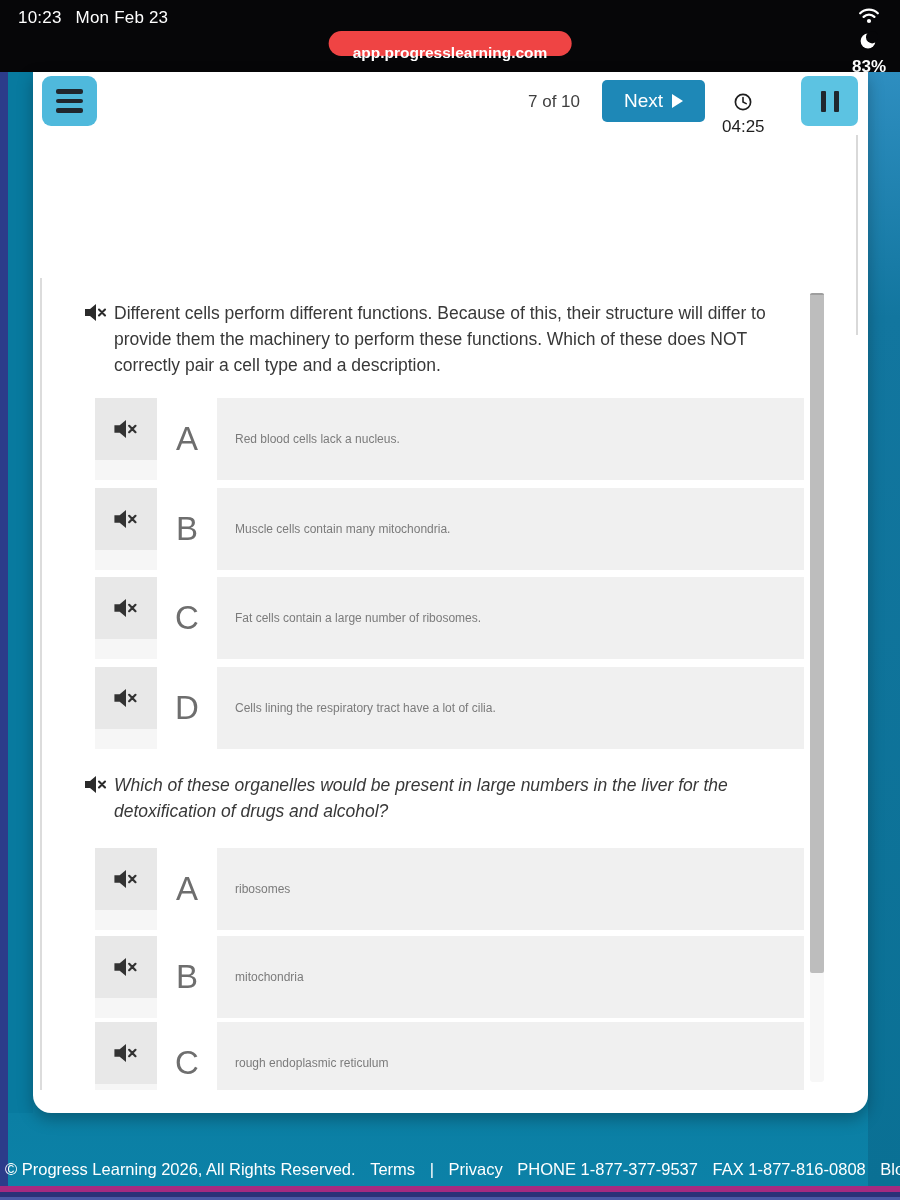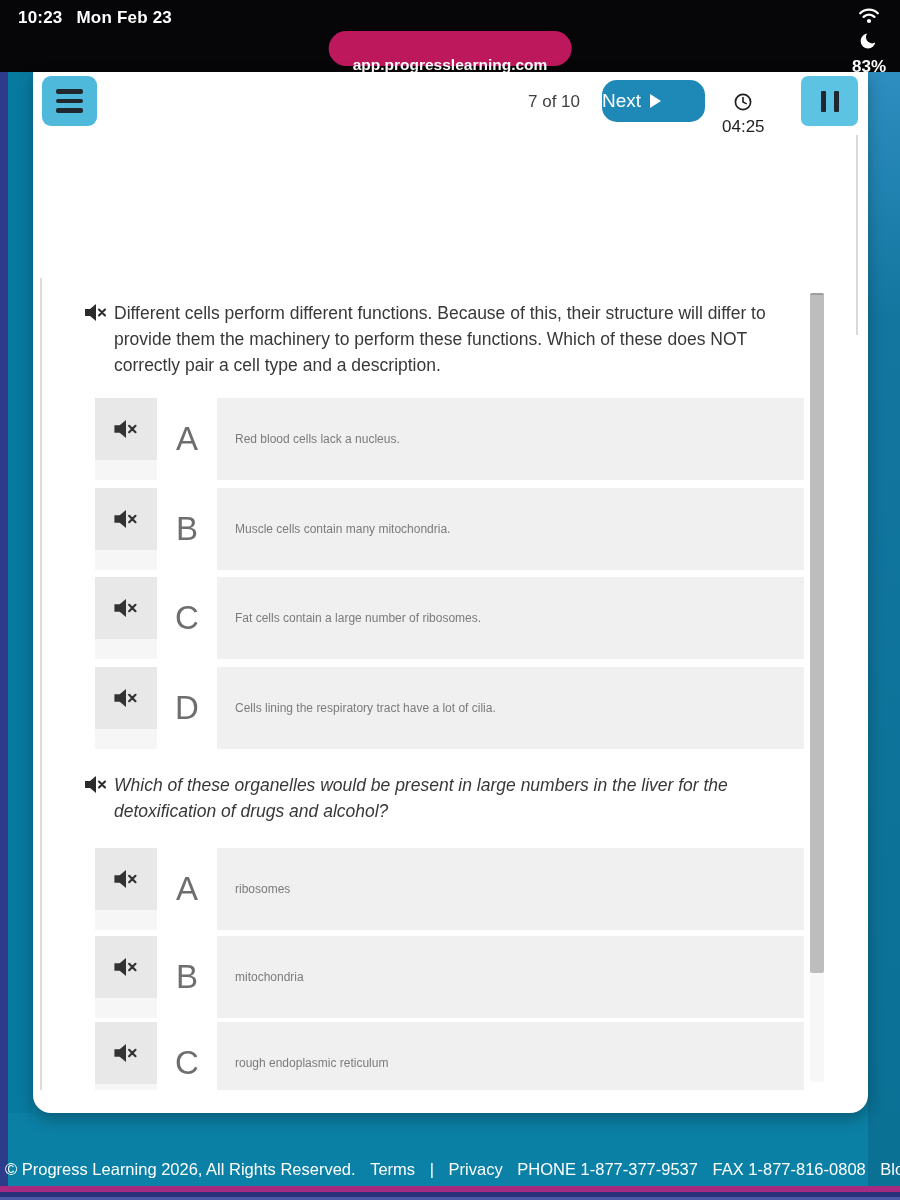--- a/index.html
+++ b/index.html
@@ -9,7 +9,7 @@
 
   
   .status-bar { position:absolute; left:0; top:0; width:900px; height:72px; background:#060608; }
-  .sb-left { position:absolute; left:18px; top:8px; color:#fff; font-size:17px; font-weight:700; letter-spacing:.2px; }
+  .sb-left { position:absolute; left:18px; top:8px; color:#fff; font-size:17px; font-weight:400; letter-spacing:.2px; }
   .sb-left .sb-date { margin-left:14px; }
   .sb-right { position:absolute; right:14px; top:7px; display:flex; align-items:center; gap:7px; color:#fff;flex-direction:column; }
   .sb-batt-pct { font-size:17px; font-weight:700; }

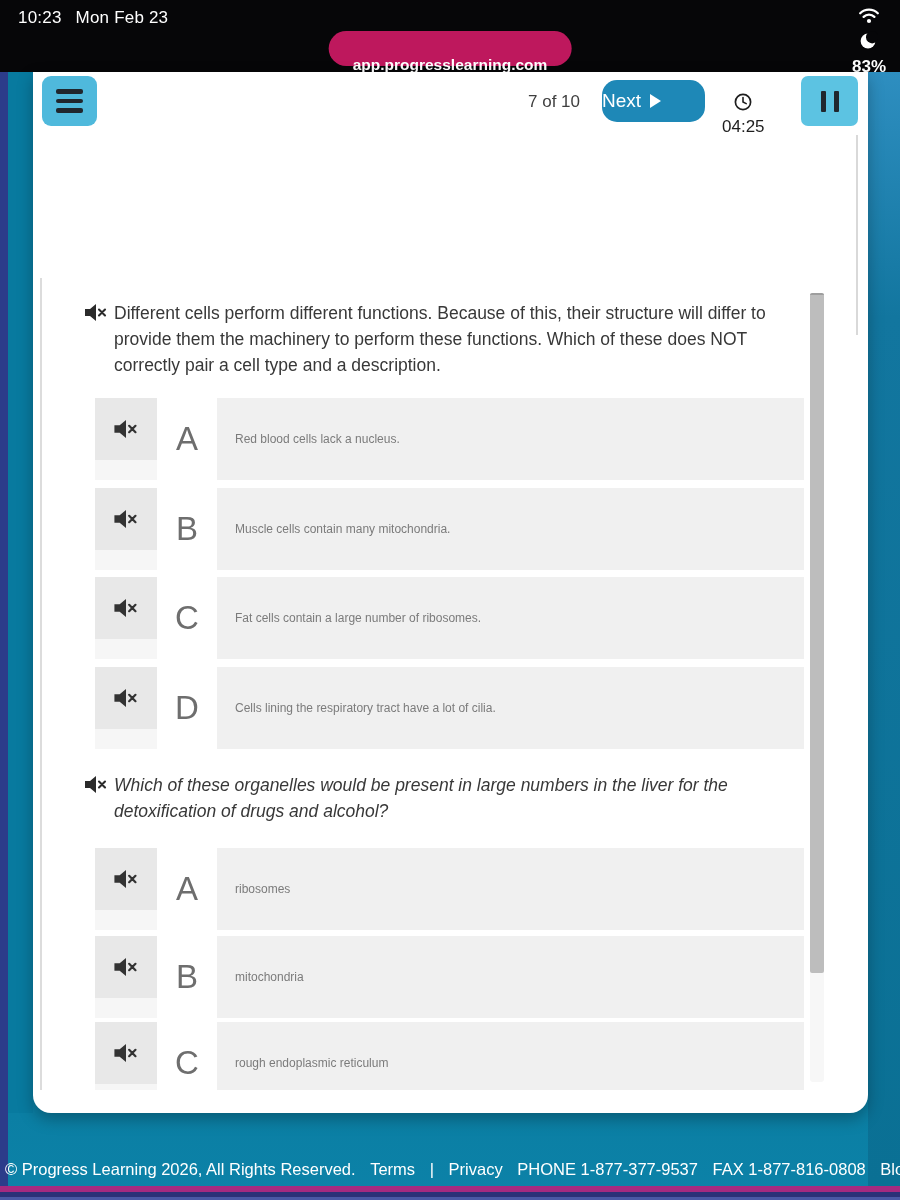--- a/index.html
+++ b/index.html
@@ -13,8 +13,8 @@
   .sb-left .sb-date { margin-left:14px; }
   .sb-right { position:absolute; right:14px; top:7px; display:flex; align-items:center; gap:7px; color:#fff;flex-direction:column; }
   .sb-batt-pct { font-size:17px; font-weight:700; }
-  .url-pill { position:absolute; left:50%; transform:translateX(-50%); top:31px; height:35px; line-height:35px;
-              background:#be185d; border-radius:18px; padding:16px 24px; color:#fff; font-size:15.5px; font-weight:700; }
+  .url-pill { position:absolute; left:50%; transform:translateX(-50%); top:31px; height:25px; line-height:35px;
+              background:#ef4444; border-radius:18px; padding:4px 24px; color:#fff; font-size:15.5px; font-weight:700; }
 
   
   .page { position:absolute; left:0; top:72px; width:900px; height:1128px;

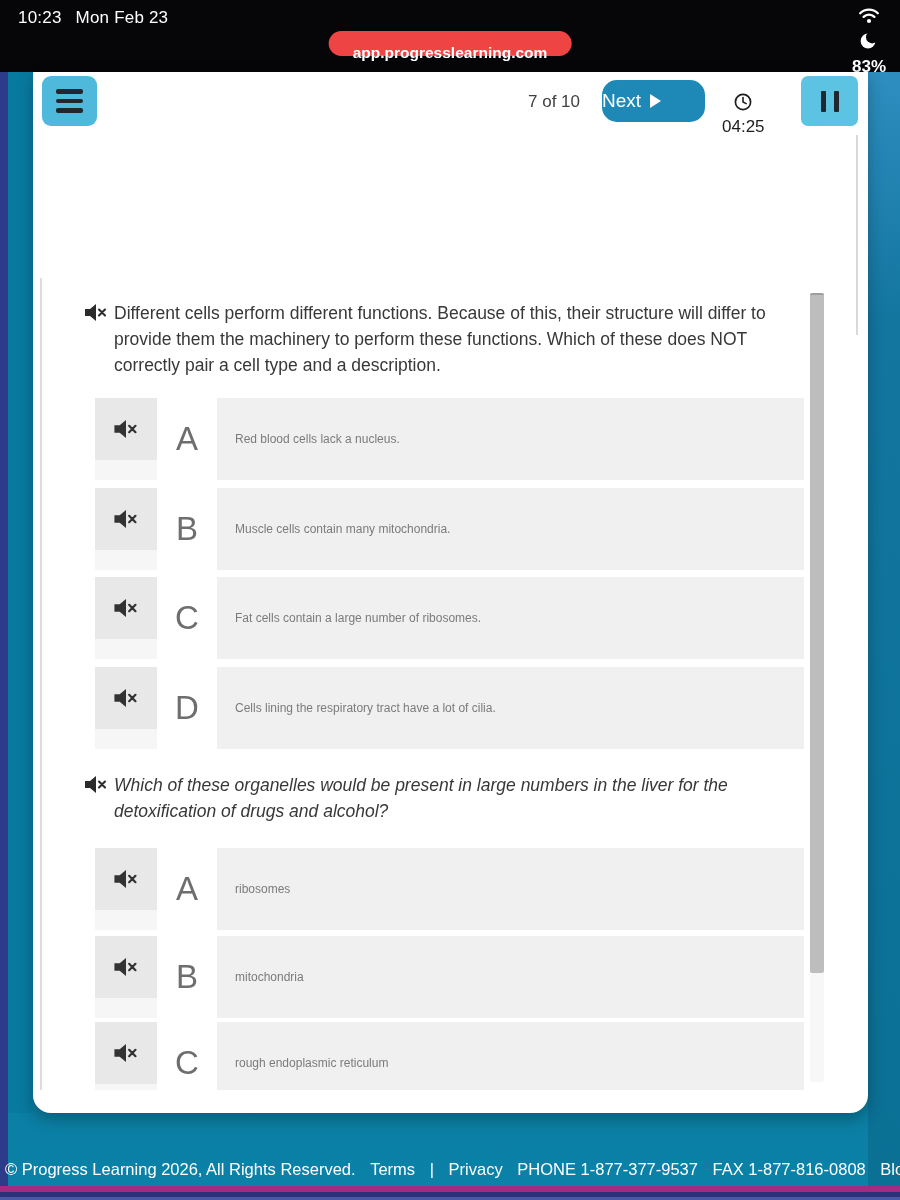--- a/index.html
+++ b/index.html
@@ -33,8 +33,8 @@
               display:flex; flex-direction:column; justify-content:center; align-items:center; gap:5px; cursor:pointer; }
   .menu-btn .bar { width:27px; height:4.5px; border-radius:2px; background:#20272e; }
   .pagination { position:absolute; left:495px; top:20px; width:62px; font-size:17px; color:#3f3f3f; white-space:nowrap; }
-  .next-btn { position:absolute; left:569px; top:8px; width:103px; height:42px; background:#1e88b7; border-radius:15px;
-              display:flex; align-items:center; gap:9px; color:#fff; font-size:19px; cursor:pointer; }
+  .next-btn { position:absolute; left:569px; top:8px; width:103px; height:42px; background:#1e88b7; border-radius:5px;
+              display:flex; align-items:center; justify-content:center; gap:9px; color:#fff; font-size:19px; cursor:pointer; }
   .timer { position:absolute; left:689px; top:21px; display:flex; align-items:center; gap:6px; font-size:17px; color:#1e1e1e;flex-direction:column; }
   .pause-btn { position:absolute; left:768px; top:4px; width:57px; height:50px; background:#5cc3e2; border-radius:7px;
                display:flex; align-items:center; justify-content:center; gap:8px; cursor:pointer; }

